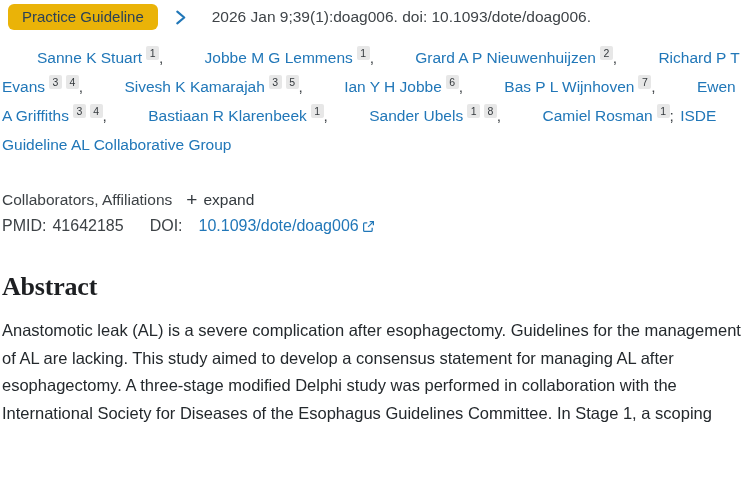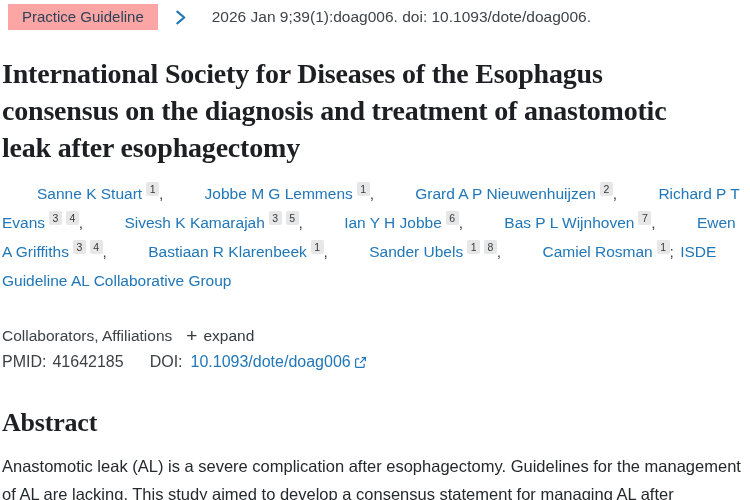--- a/index.html
+++ b/index.html
@@ -14,11 +14,12 @@
   .topbar { display: flex; align-items: center; margin-top: 1px; }
   .badge {
     display: inline-flex; align-items: center;
-    background: #fca5a5; color: #2c4257;
+    background: #eab308; color: #2c4257;
     font-size: 15px; line-height: 1;
     padding: 5px 14px 6px 14px;
     margin-left: 6px;
     white-space: nowrap;
+    border-radius: 6px;
   }
   .chevron { display: inline-flex; margin-left: 16px; margin-right: 7px; }
   a.link { color: #2177b8; text-decoration: none; cursor: pointer; }

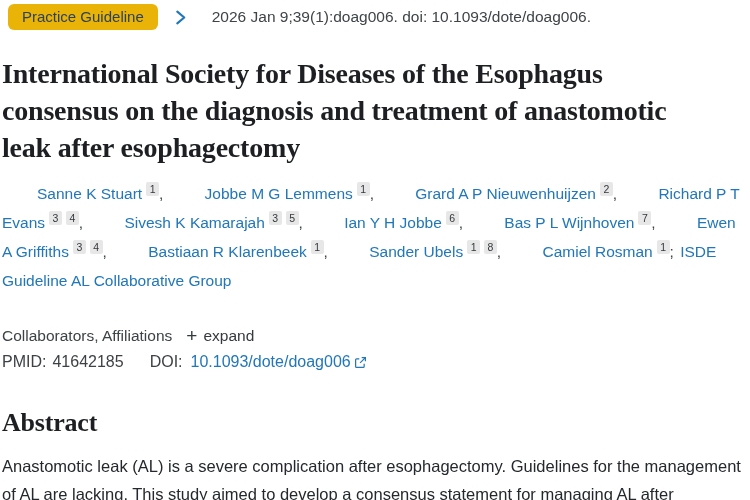--- a/index.html
+++ b/index.html
@@ -120,7 +120,6 @@
     <span class="cite">2026 Jan 9;39(1):doag006. doi: 10.1093/dote/doag006.</span>
   </div>
 
-  <h1 class="title">International Society for Diseases of the Esophagus consensus on the diagnosis and treatment of anastomotic leak after esophagectomy</h1>
 
   <div class="authors">
     <span class="author-item"><a>Sanne K Stuart</a><sup class="aff">1</sup><span class="sep">,</span></span>

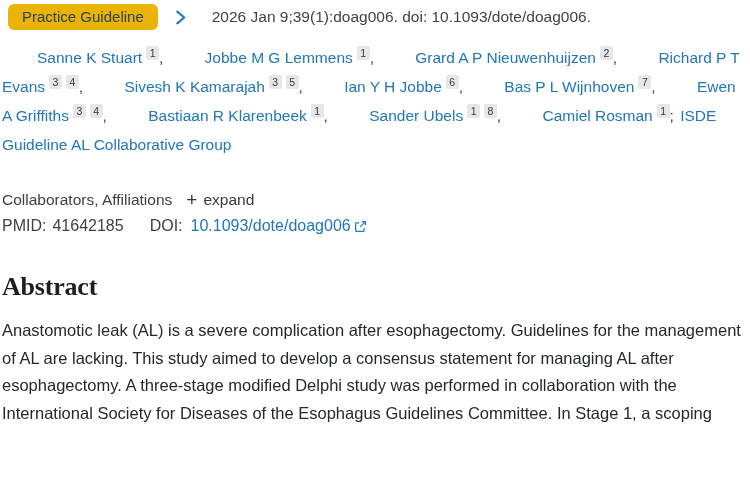--- a/index.html
+++ b/index.html
@@ -85,7 +85,7 @@
     display: flex; align-items: center;
   }
   .ids-row .pmid-label { margin-right: 6px; }
-  .ids-row .doi-label { margin-left: 26px; margin-right: 8px; }
+  .ids-row .doi-label { margin-left: 26px; margin-right: 16px; }
   .ext-icon { margin-left: 3px; display: inline-flex; }
 
   

